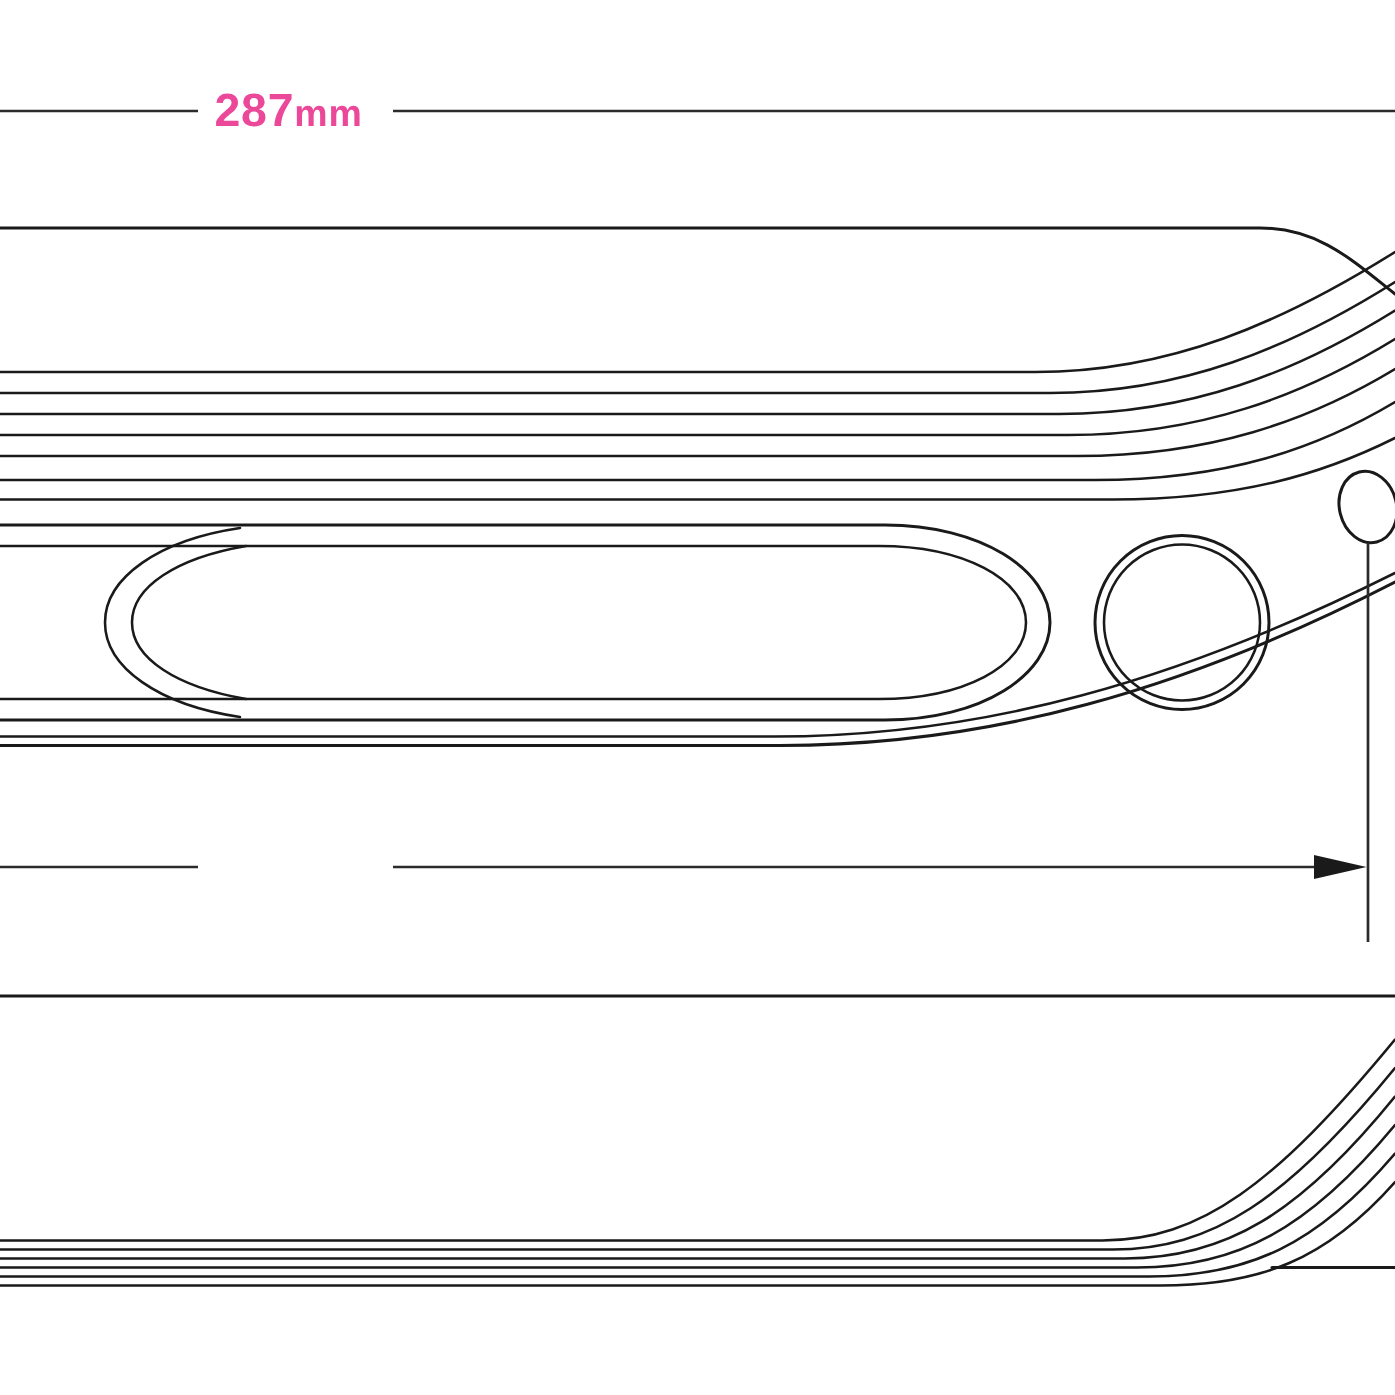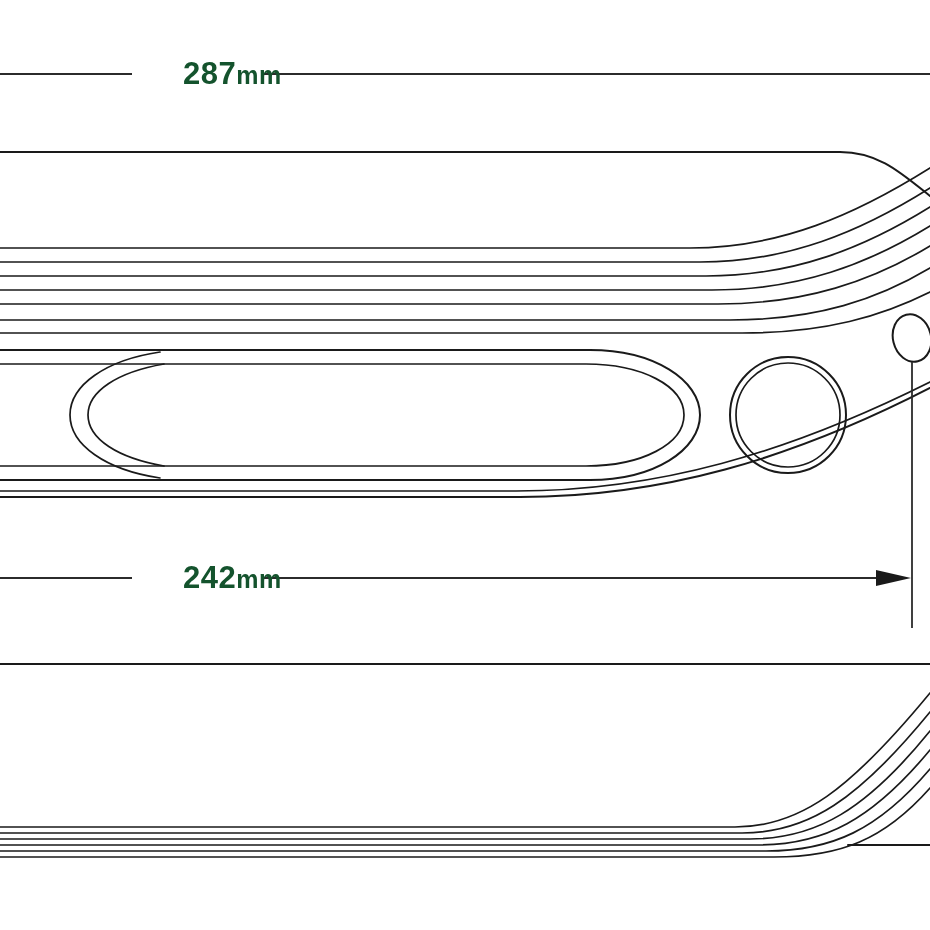--- a/index.html
+++ b/index.html
@@ -60,10 +60,9 @@
   .dim-label-wrap {
     position: absolute;
     font-family: "Liberation Sans", sans-serif;
-    color: #14532d;
+    color: #ec4899;
     white-space: nowrap;
     user-select: none;
-    margin-left: 40px;
   }
   #dim-287-label {
     left: 143px;

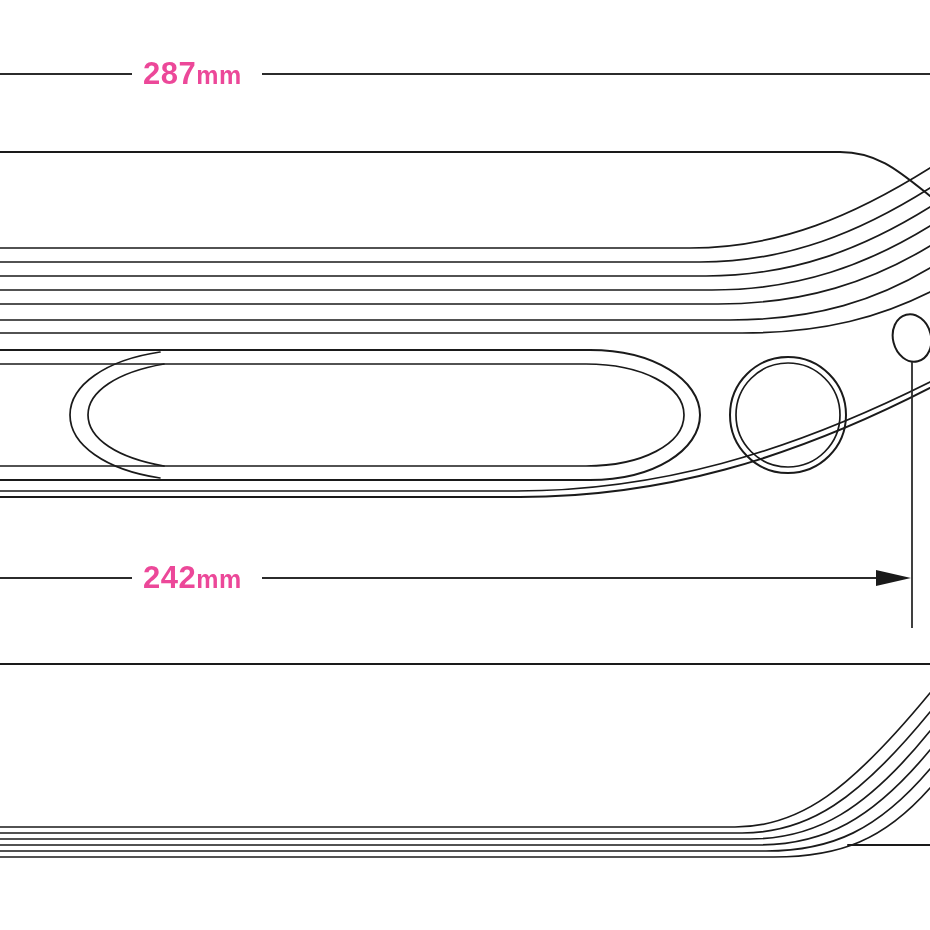--- a/index.html
+++ b/index.html
@@ -148,9 +148,6 @@
     <span>287</span><span style="font-size:25px;">mm</span>
   </div>
 
-  <div class="dim-label-wrap" id="dim-242-label">
-    <span>242</span><span style="font-size:25px;">mm</span>
-  </div>
 
 </div>
 

